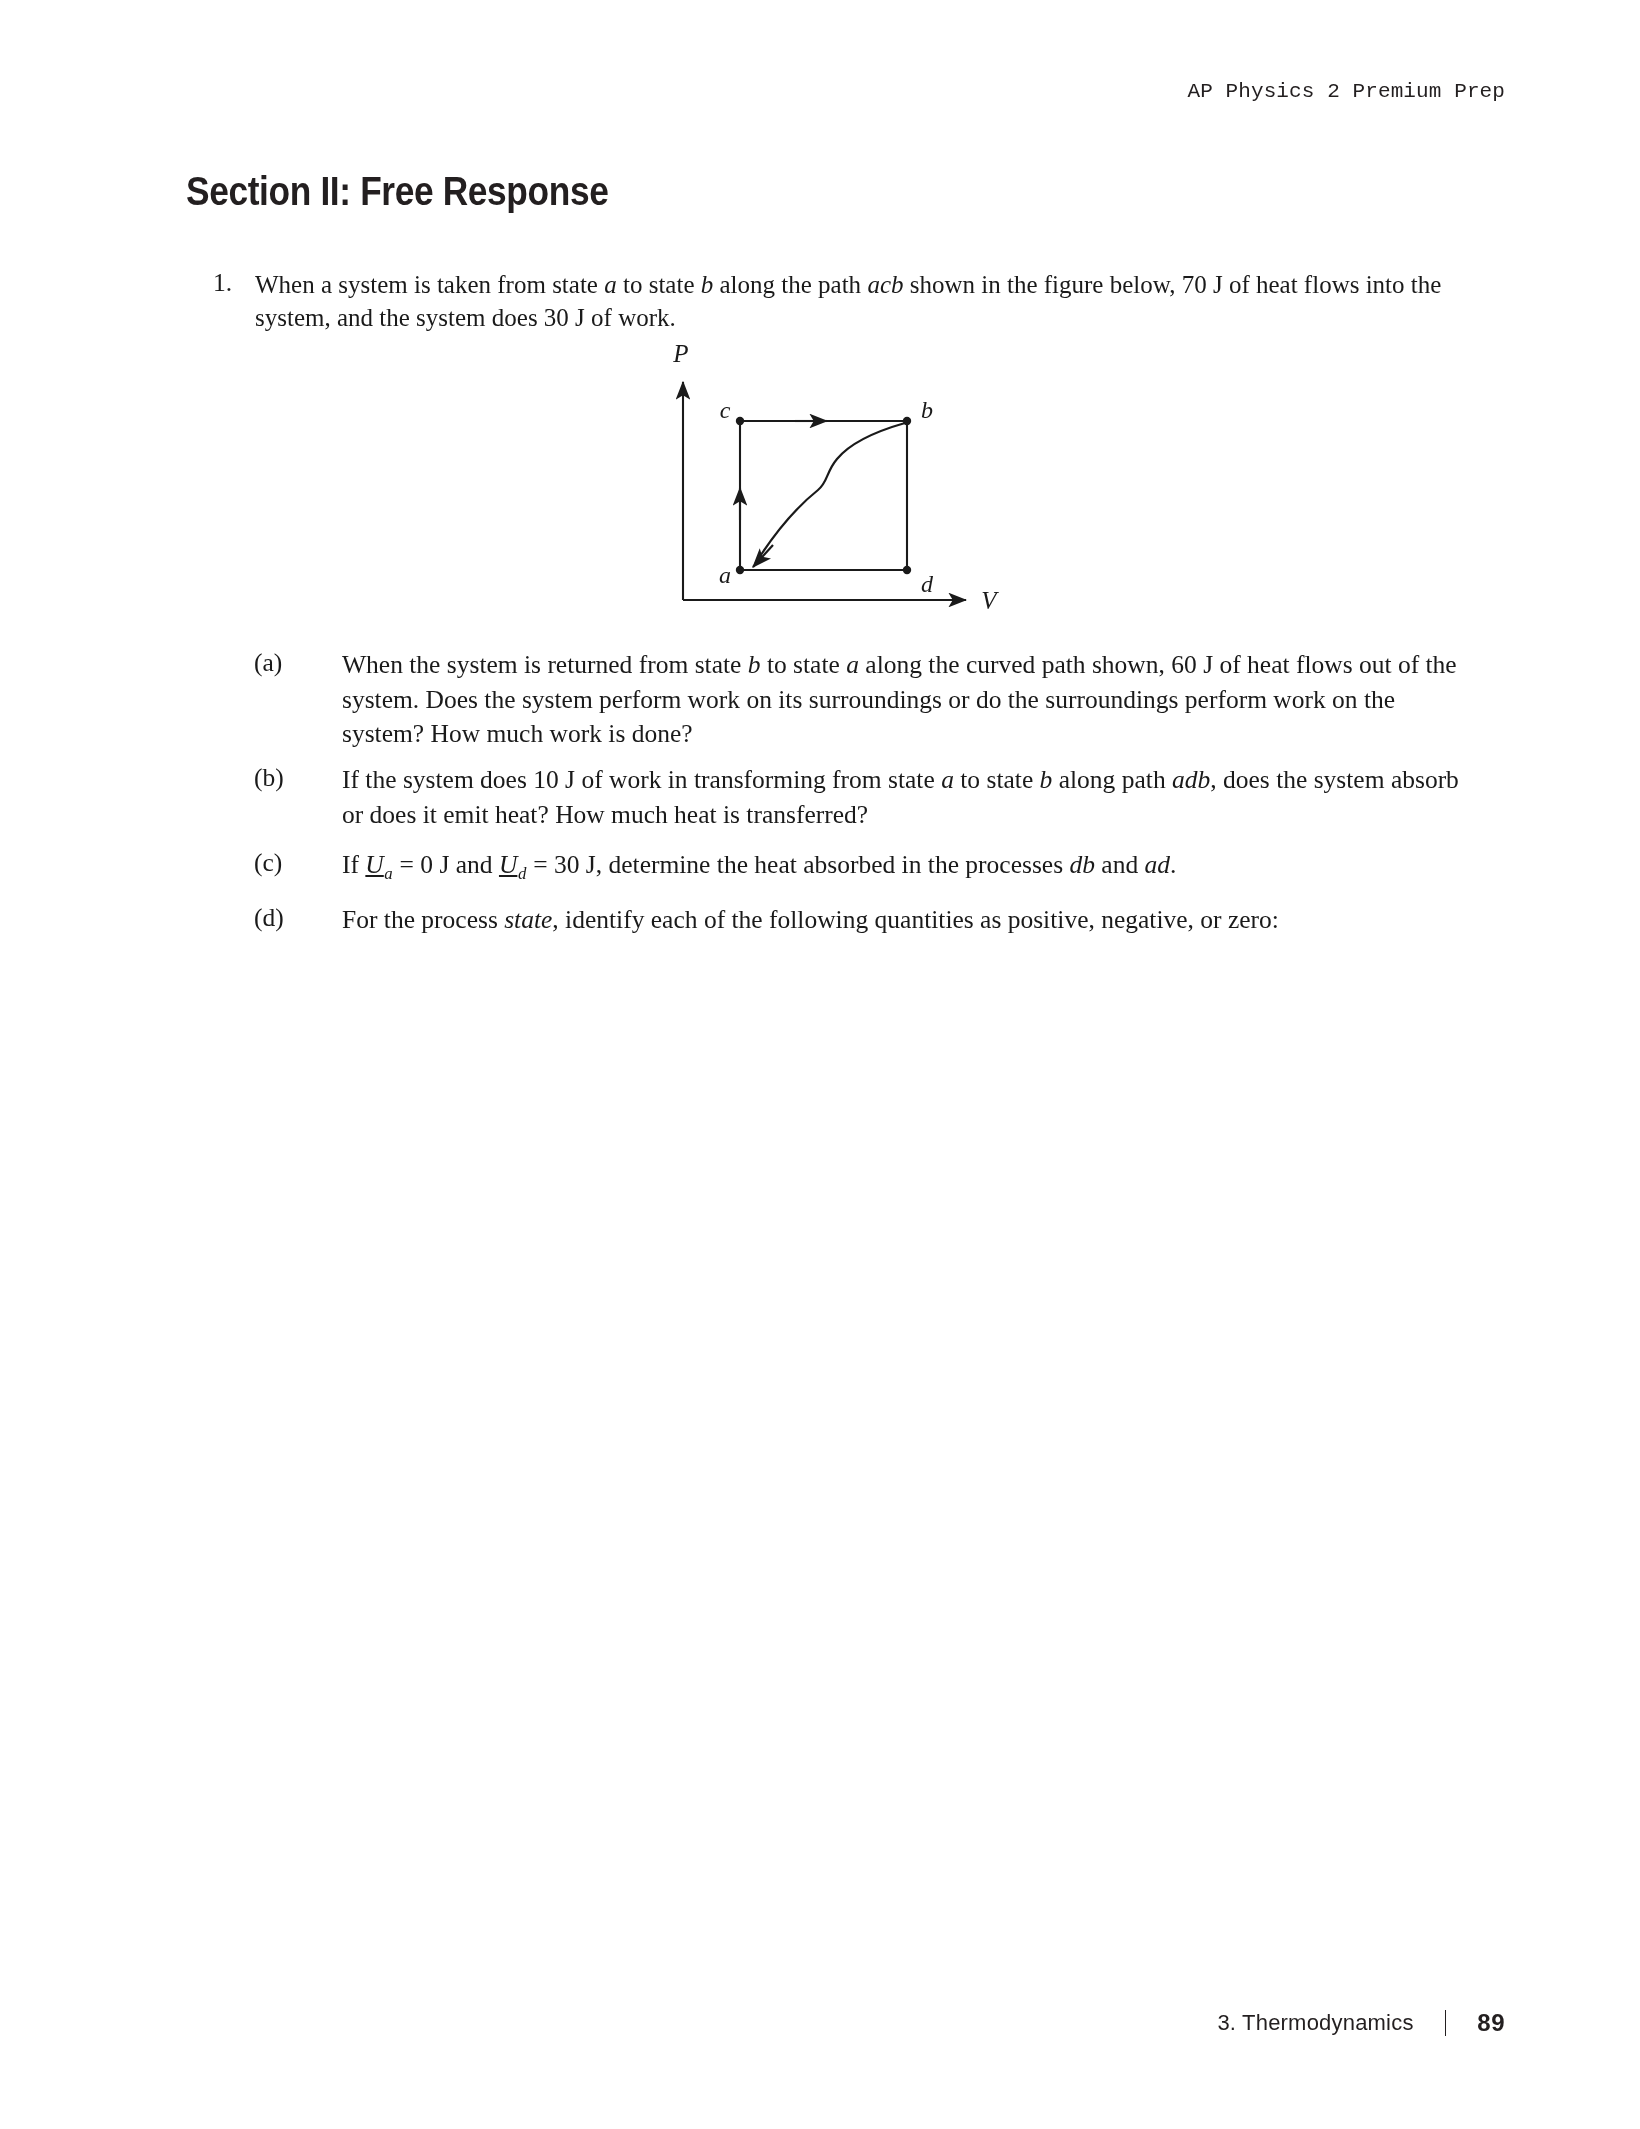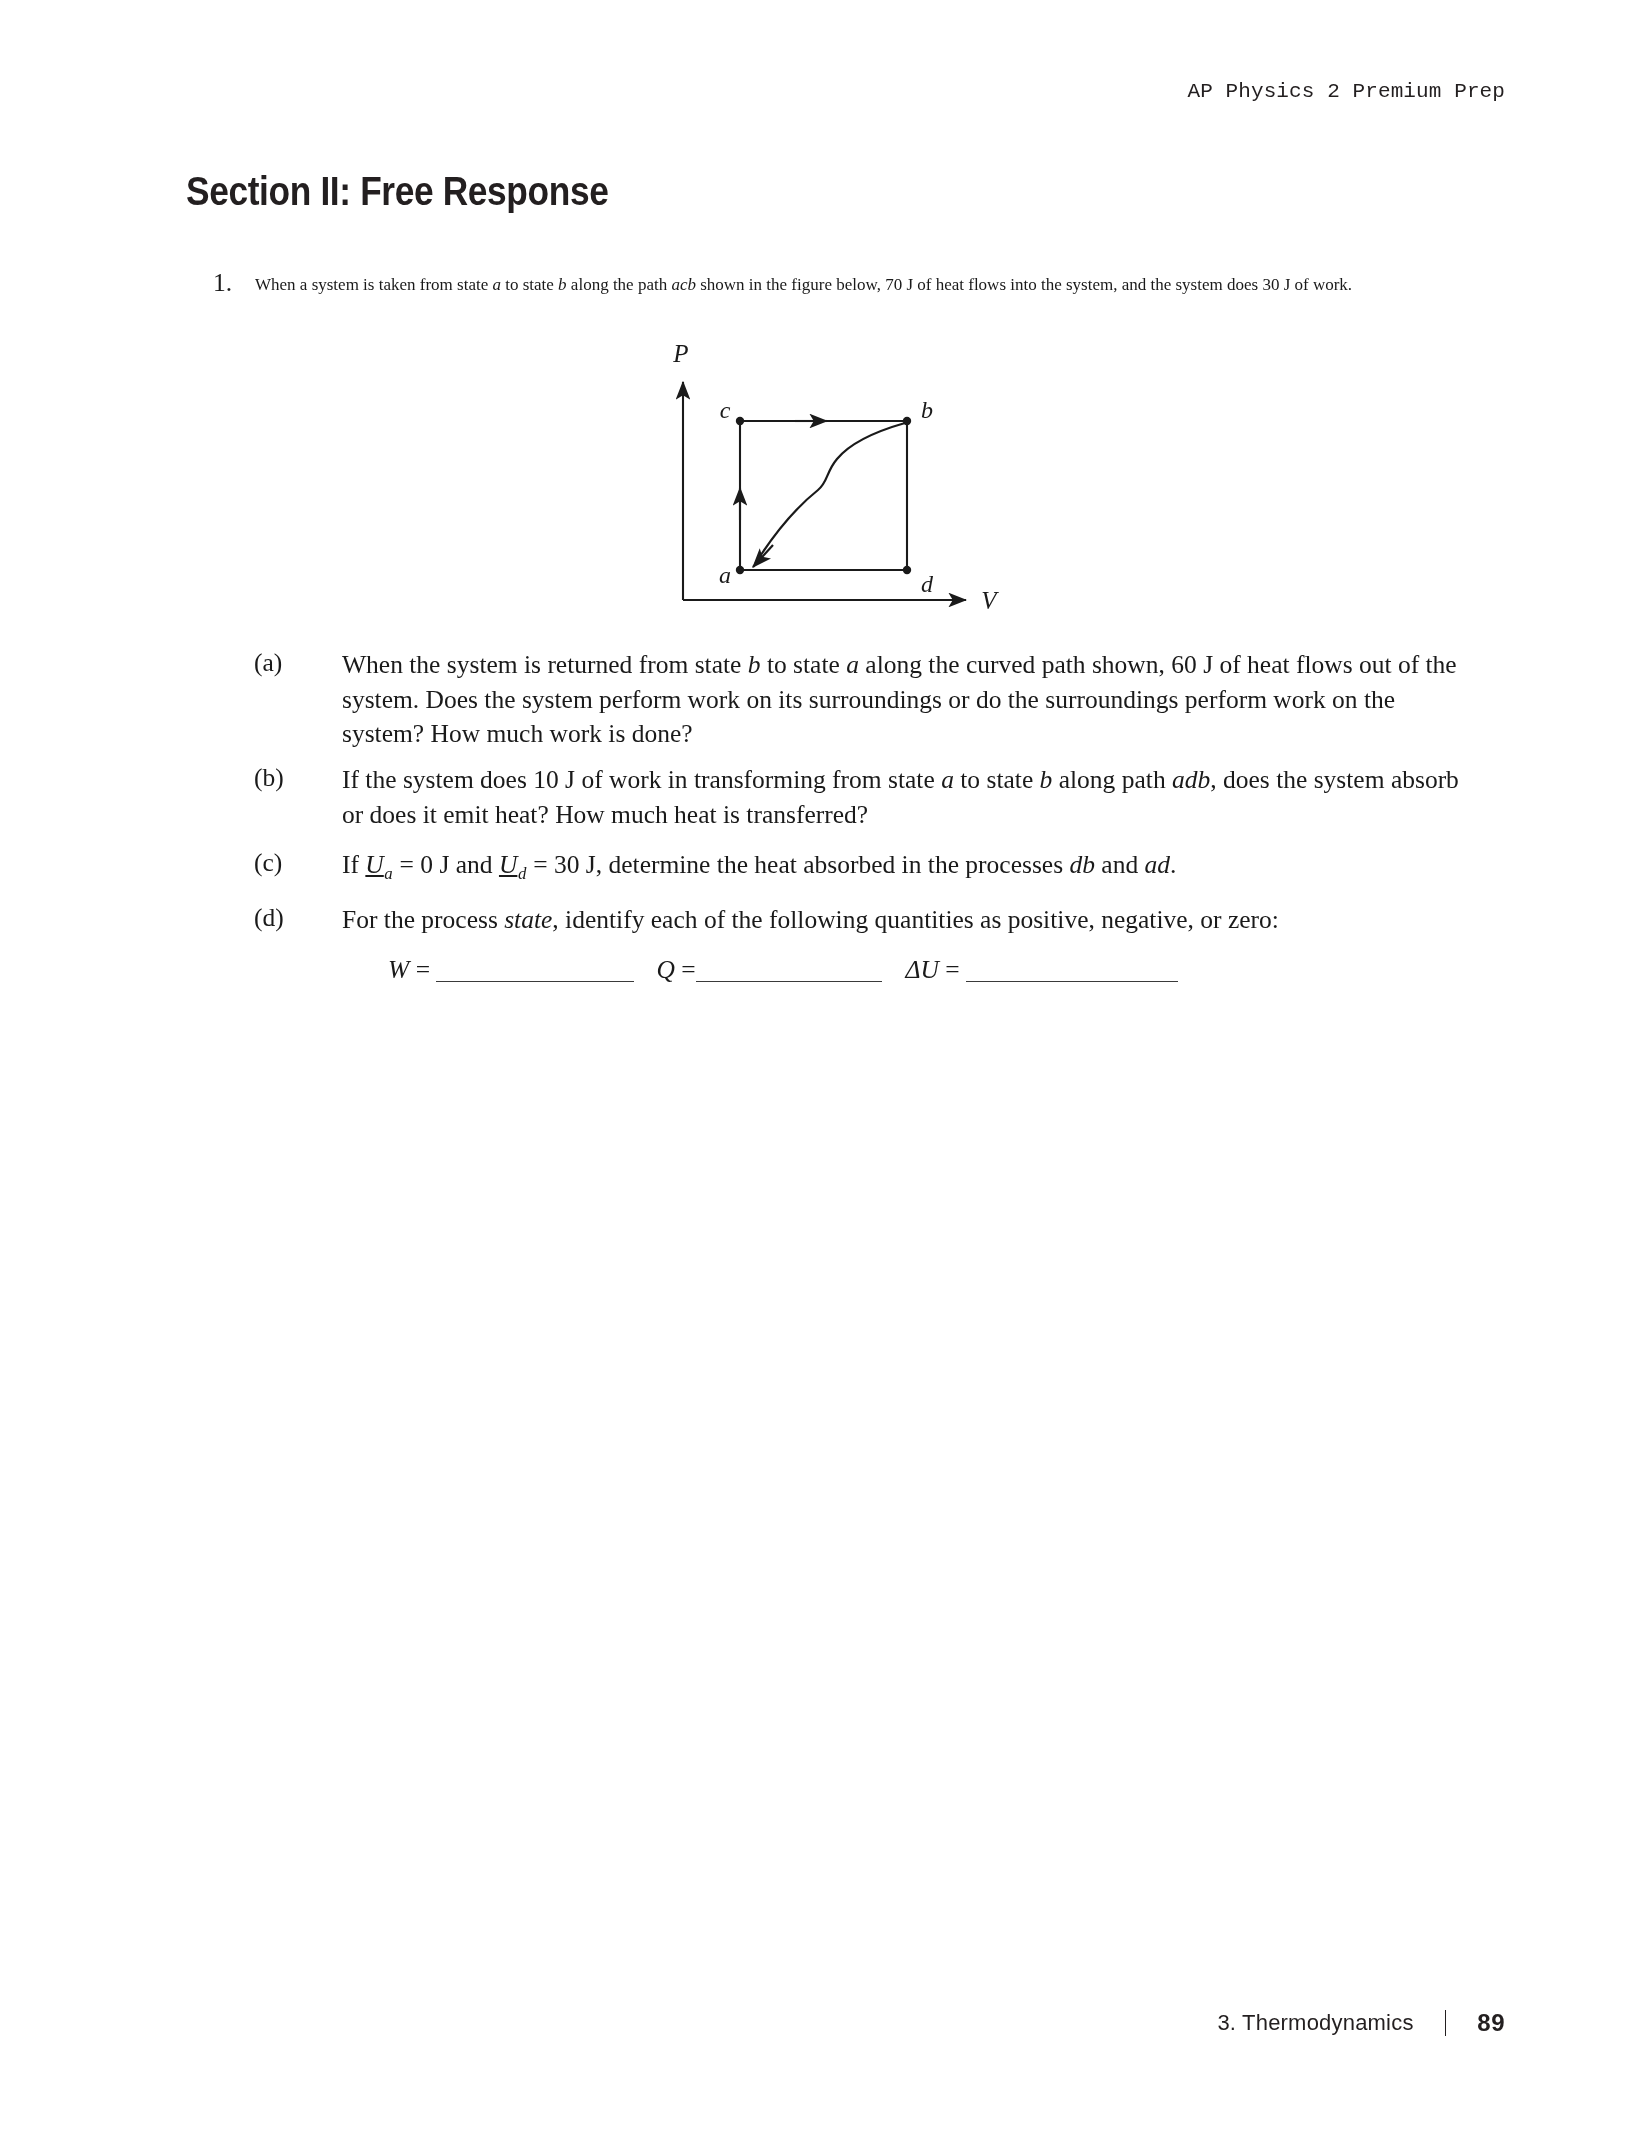--- a/index.html
+++ b/index.html
@@ -52,7 +52,7 @@
   }
   .q-text{
     margin-left:42px;
-    font-size:17px;
+    font-size:25px;
     line-height:33px;
     text-align:left;
   }

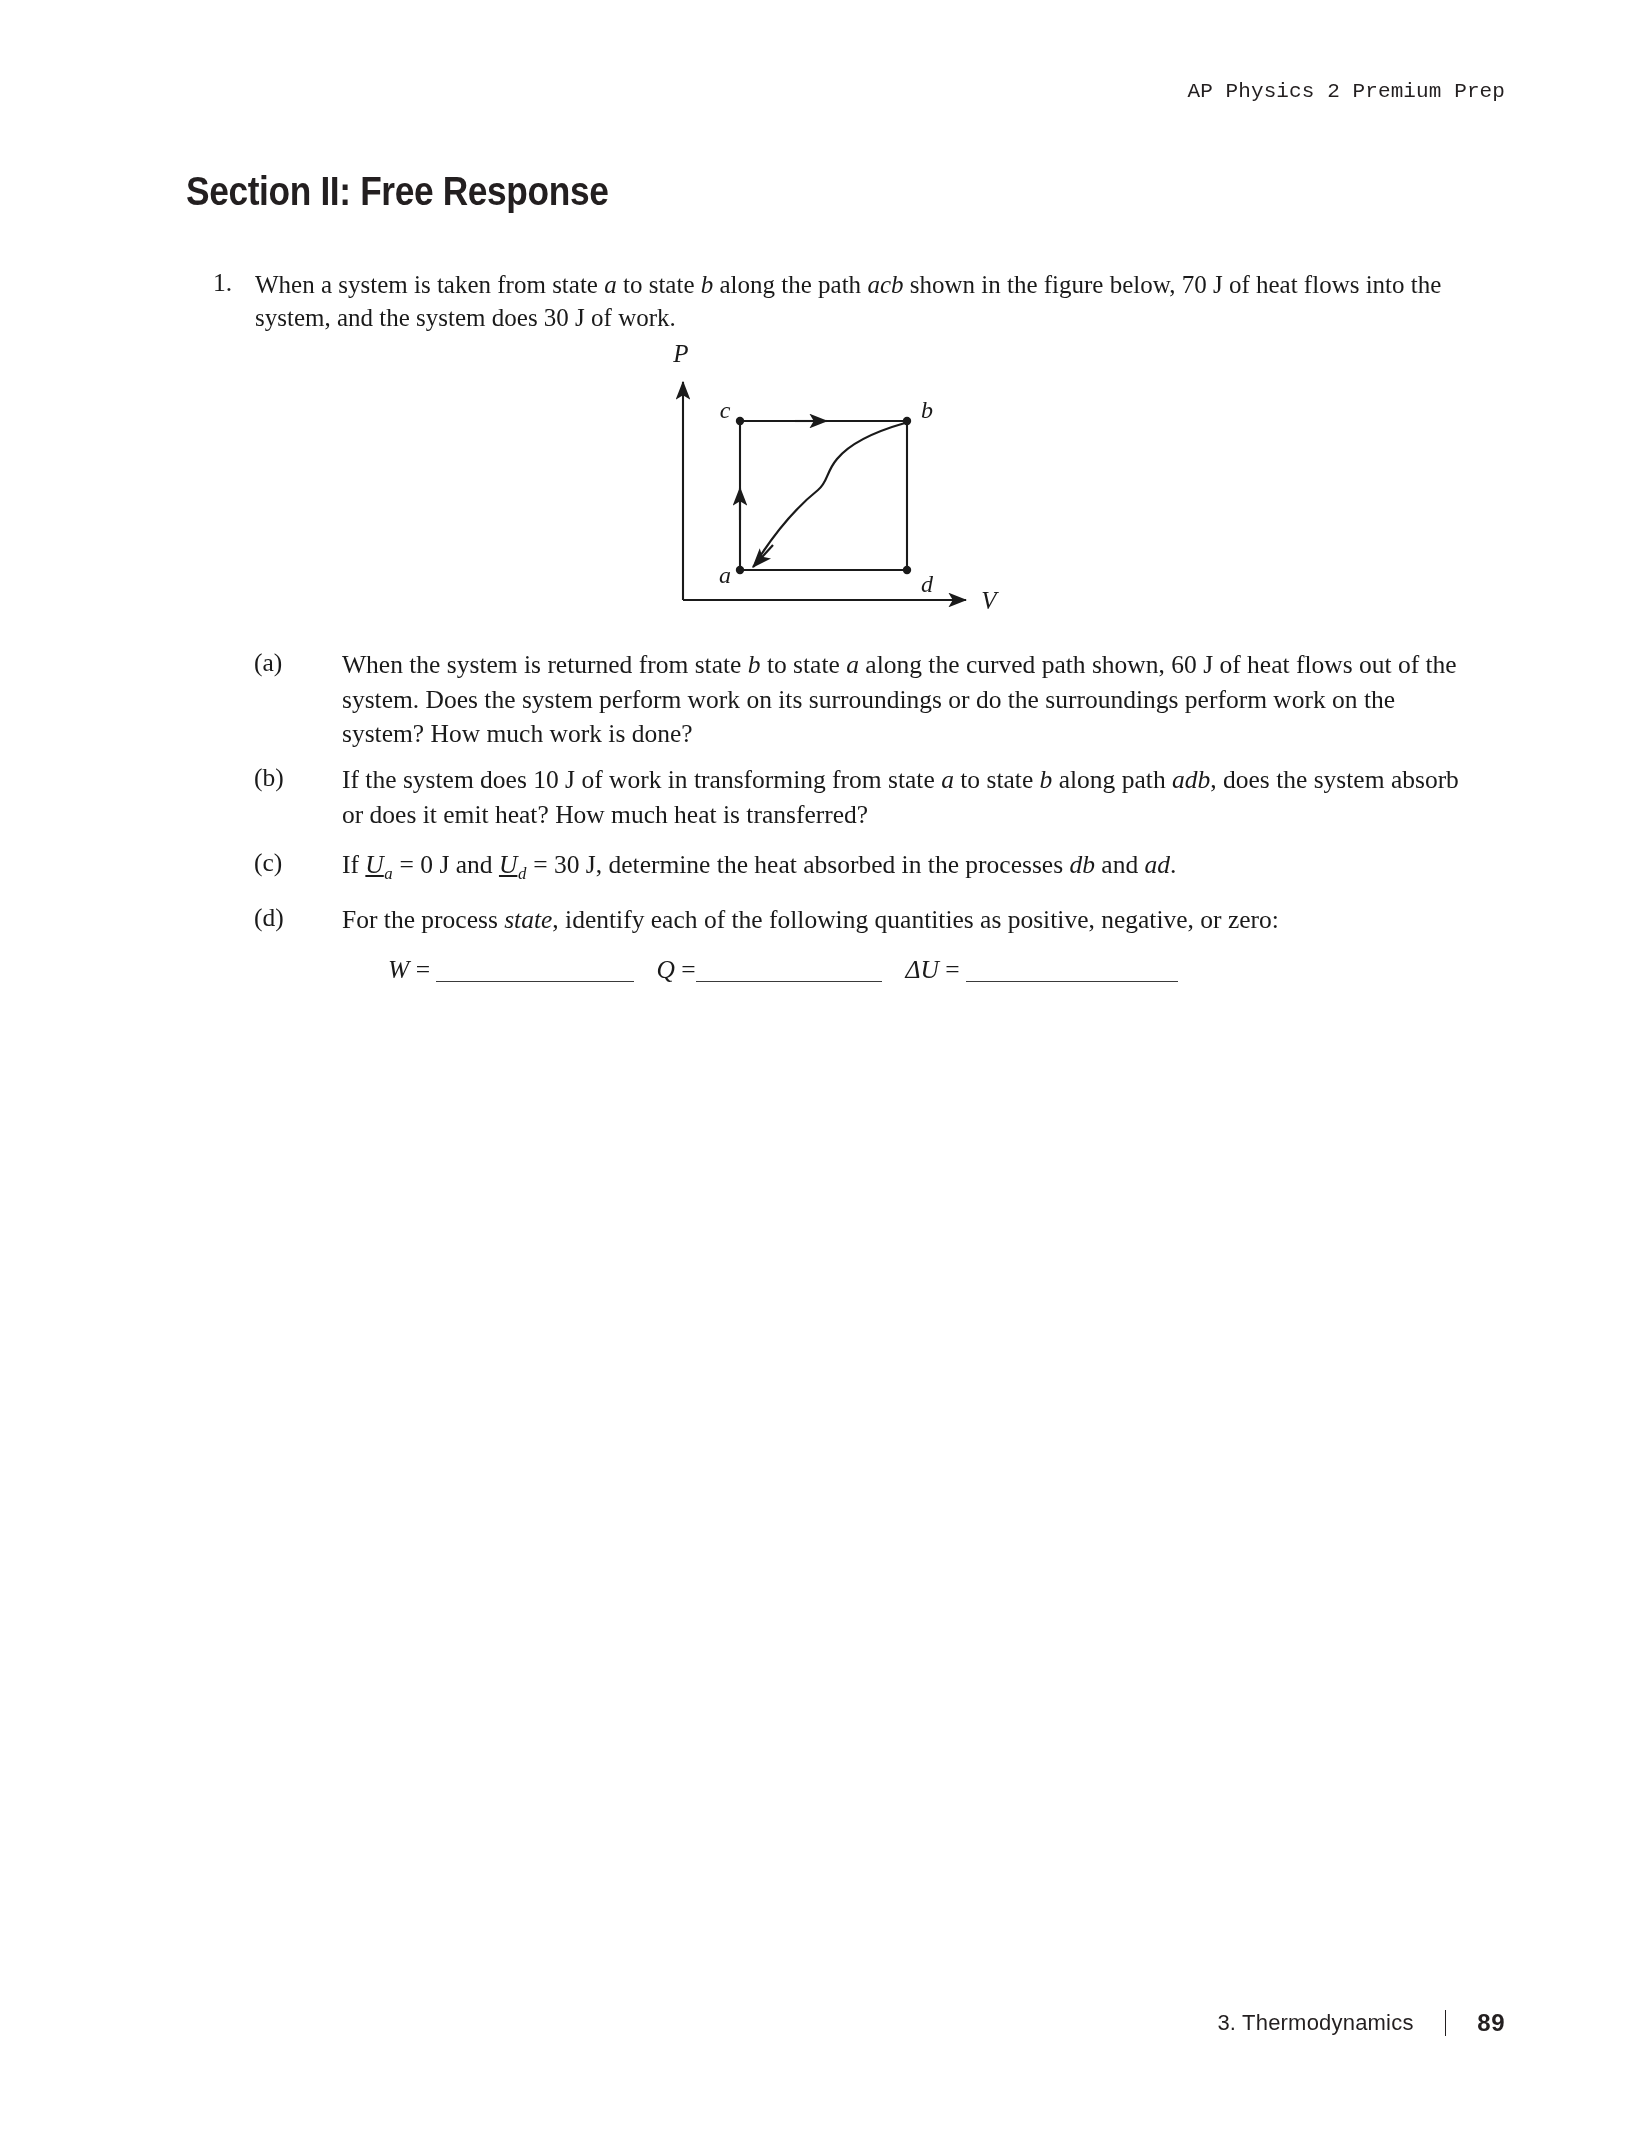--- a/index.html
+++ b/index.html
@@ -202,7 +202,6 @@
     <div class="body"><span>For the process </span><i>state</i><span>, identify each of the following quantities as positive, negative, or zero:</span></div>
   </div>
 
-  <div class="blanks"><span class="var">W</span><span> = </span><span class="blank-rule rule-w"></span><span class="gap-a"></span><span class="var">Q</span><span> =</span><span class="blank-rule rule-q"></span><span class="gap-b"></span><span class="var">ΔU</span><span> = </span><span class="blank-rule rule-u"></span></div>
 
   <div class="footer">
     <span class="chapter">3.  Thermodynamics</span>

